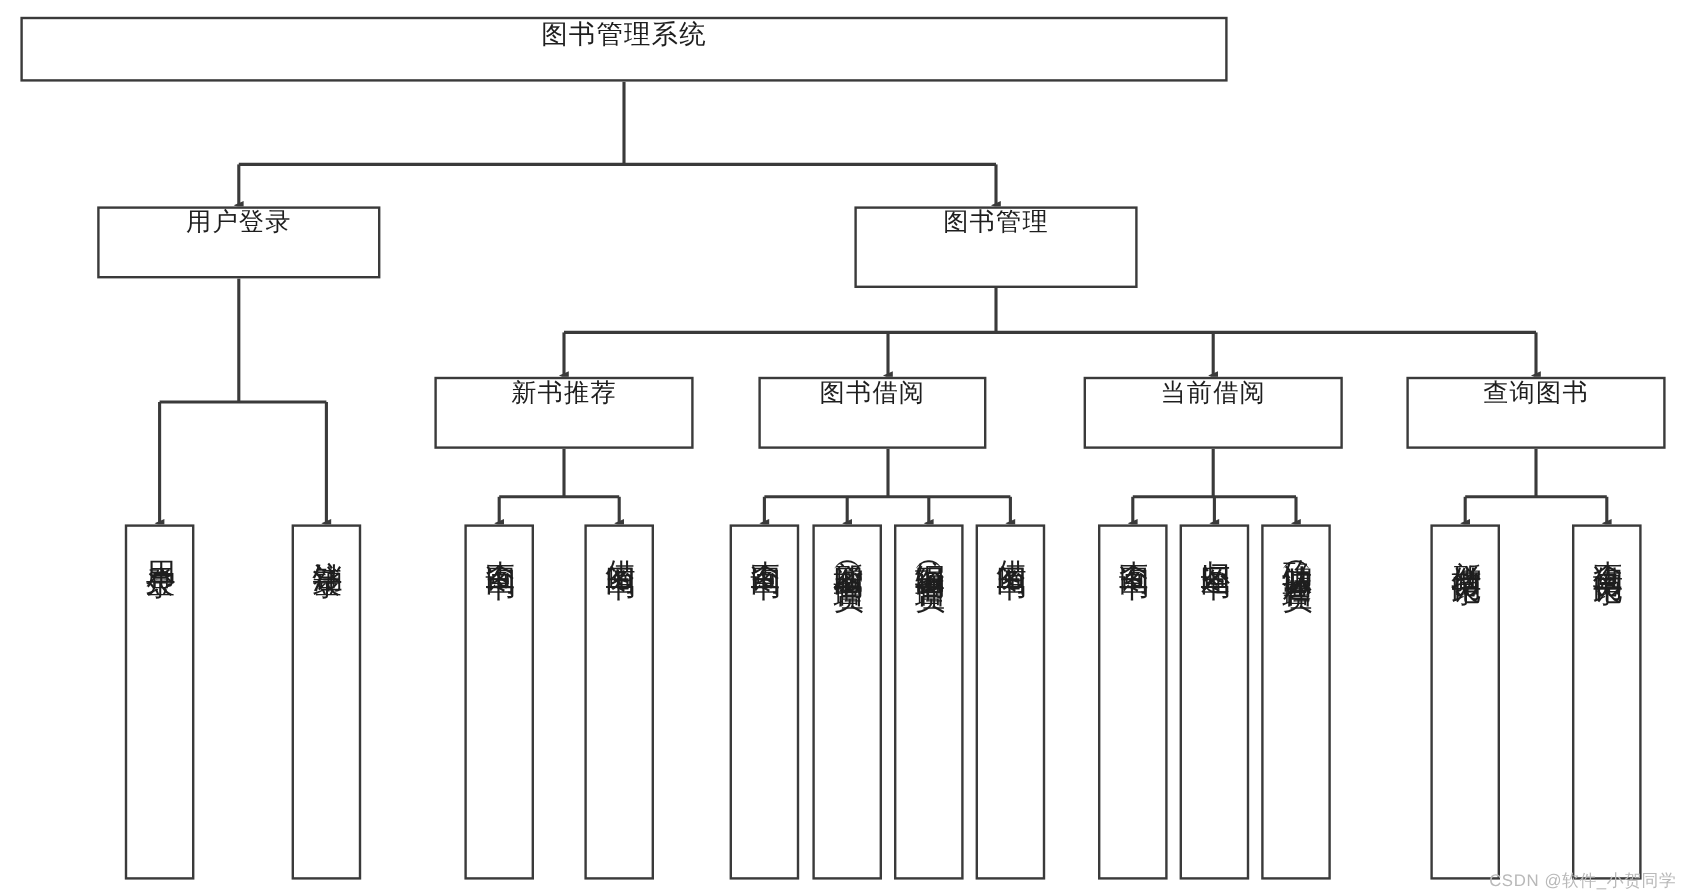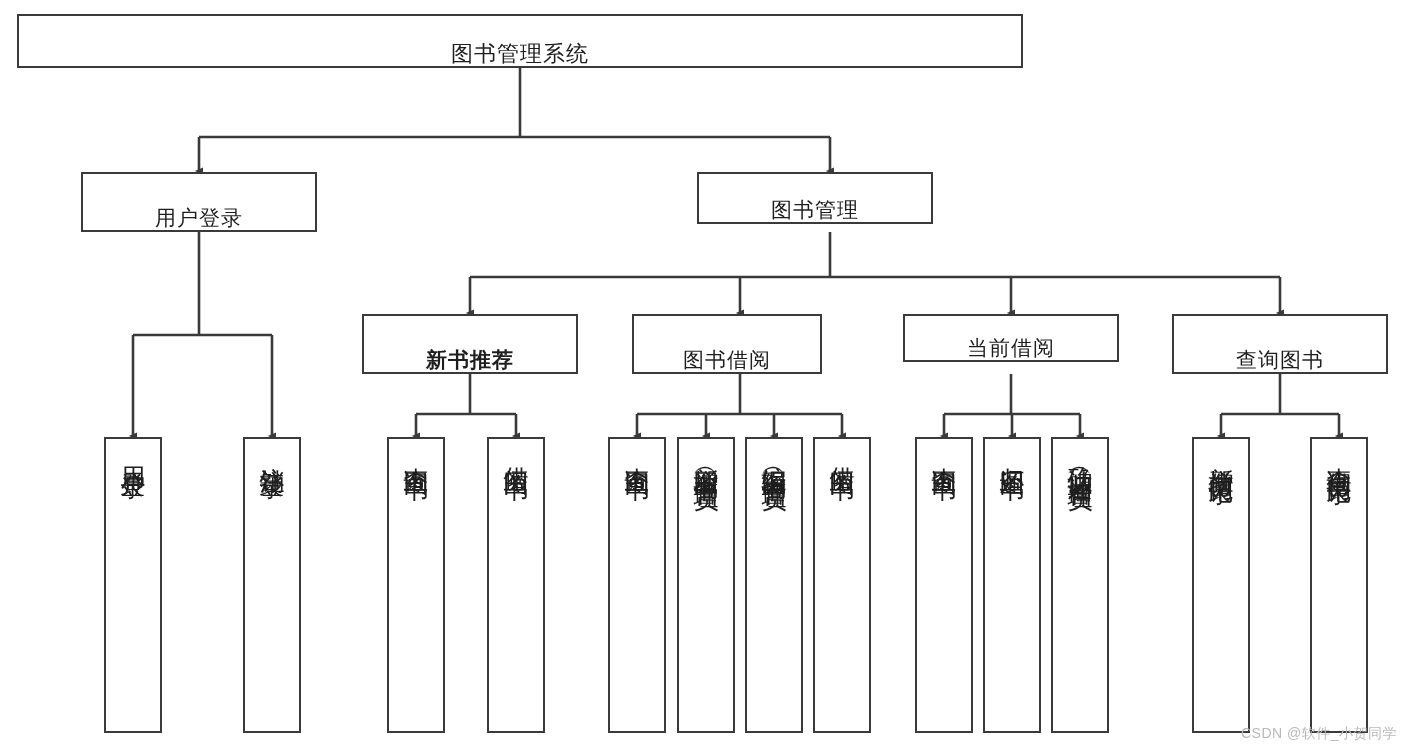--- a/index.html
+++ b/index.html
@@ -24,7 +24,7 @@
     background:#ffffff;
     border:2px solid #3a3a3a;
     display:flex;
-    align-items:flex-end;
+    align-items:flex-start;
     justify-content:center;
     color:#1a1a1a;
   }

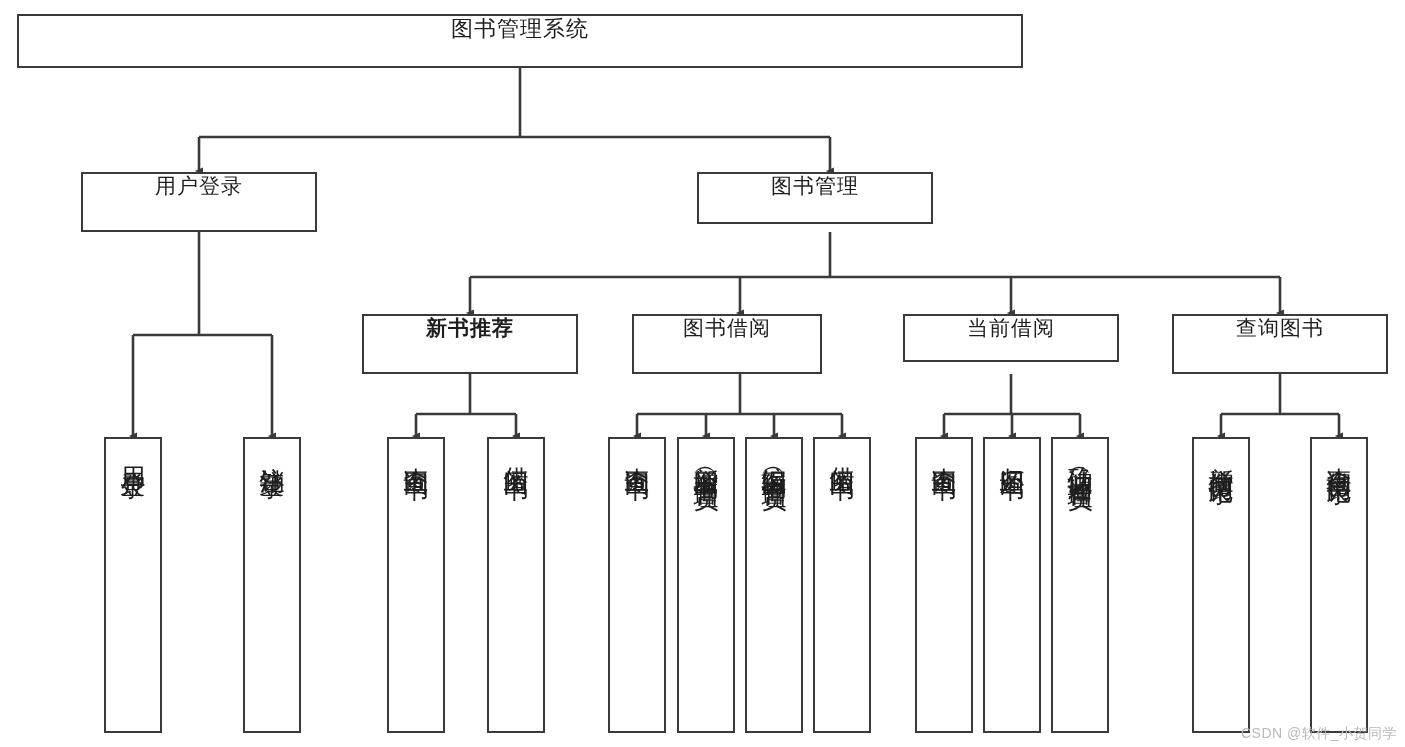--- a/index.html
+++ b/index.html
@@ -113,7 +113,7 @@
       <div class="node" style="left: 81px; top: 172px; width: 236px; height: 60px;">
         <span class="label">用户登录</span>
       </div>
-      <div class="node" style="left: 697px; top: 172px; width: 236px; height: 52px;">
+      <div class="node" style="left: 712px; top: 172px; width: 236px; height: 68px;">
         <span class="label">图书管理</span>
       </div>
       <div class="node" style="left: 362px; top: 314px; width: 216px; height: 60px; font-weight: bold;">

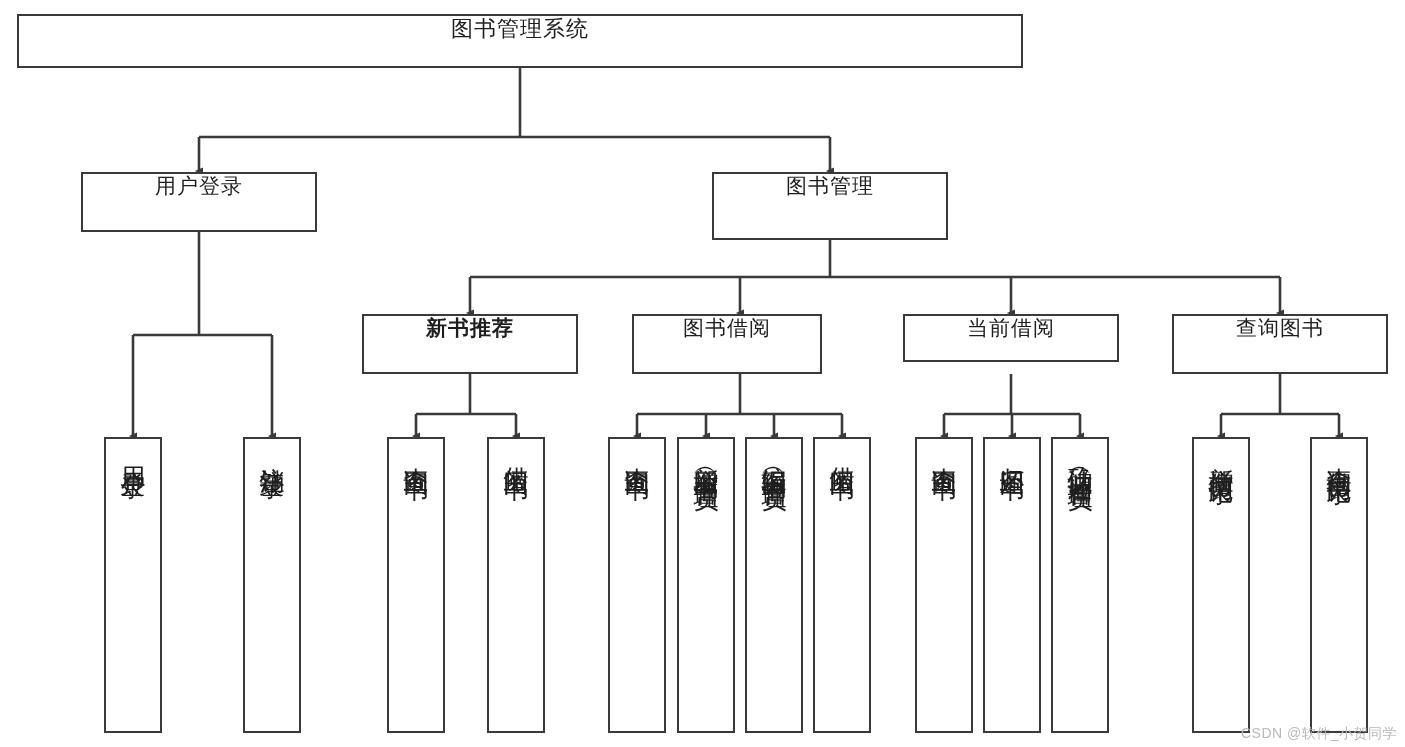--- a/index.html
+++ b/index.html
@@ -116,7 +116,7 @@
       <div class="node" style="left: 712px; top: 172px; width: 236px; height: 68px;">
         <span class="label">图书管理</span>
       </div>
-      <div class="node" style="left: 362px; top: 314px; width: 216px; height: 60px; font-weight: bold;">
+      <div class="node" style="left: 362px; top: 314px; width: 216px; height: 60px;">
         <span class="label">新书推荐</span>
       </div>
       <div class="node" style="left: 632px; top: 314px; width: 190px; height: 60px;">

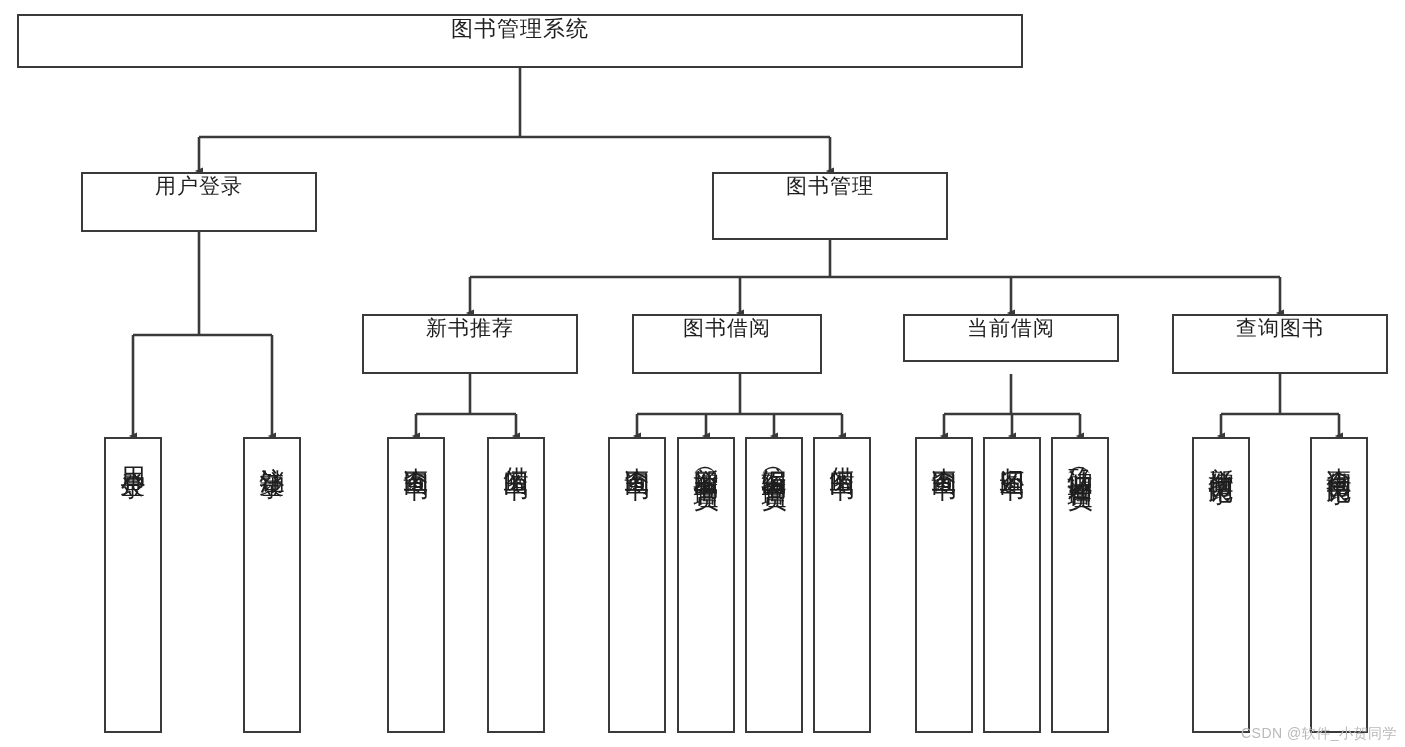--- a/index.html
+++ b/index.html
@@ -122,7 +122,7 @@
       <div class="node" style="left: 632px; top: 314px; width: 190px; height: 60px;">
         <span class="label">图书借阅</span>
       </div>
-      <div class="node" style="left: 903px; top: 314px; width: 216px; height: 48px;">
+      <div class="node" style="left: 903px; top: 314px; width: 216px; height: 60px;">
         <span class="label">当前借阅</span>
       </div>
       <div class="node" style="left: 1172px; top: 314px; width: 216px; height: 60px;">

